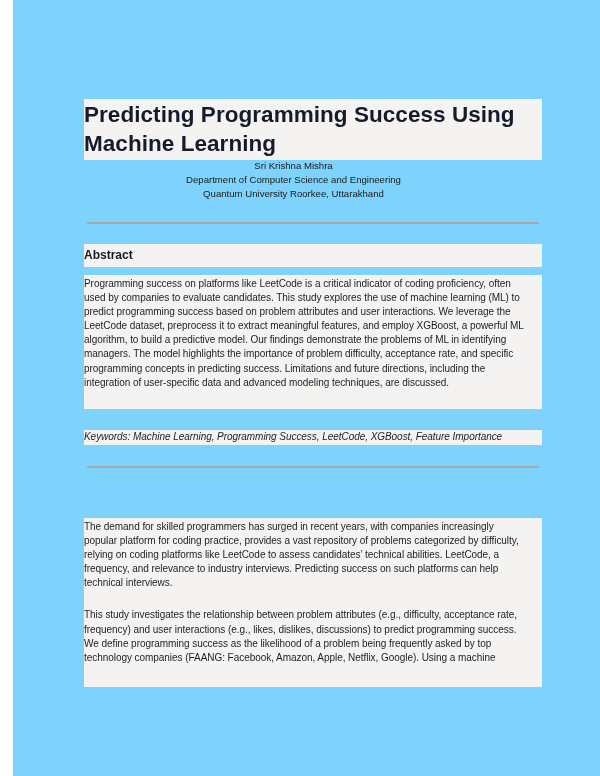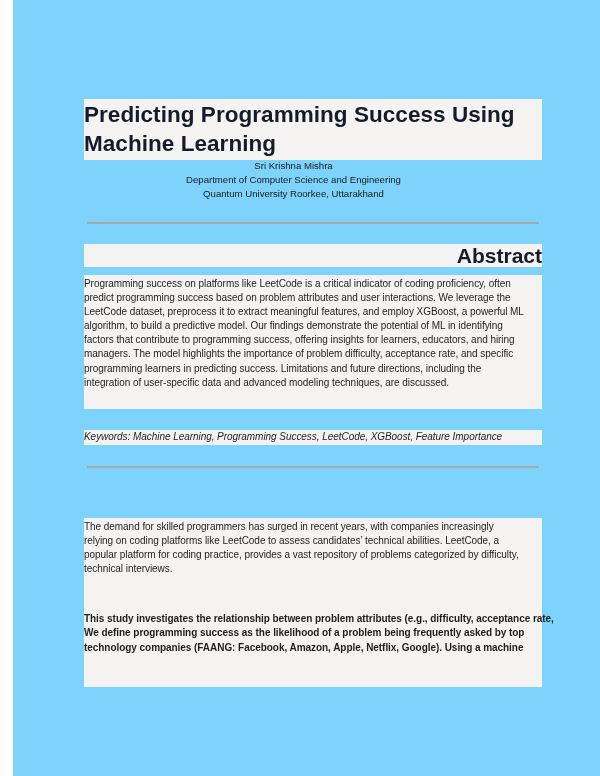--- a/index.html
+++ b/index.html
@@ -68,10 +68,9 @@
       margin: 0;
       font-weight: bold;
       color: #161b2b;
-      font-size: 21px;
+      font-size: 12px;
       line-height: 23px;
       padding-left: 0;
-      text-align: right;
     }
     .para {
       margin: 0;

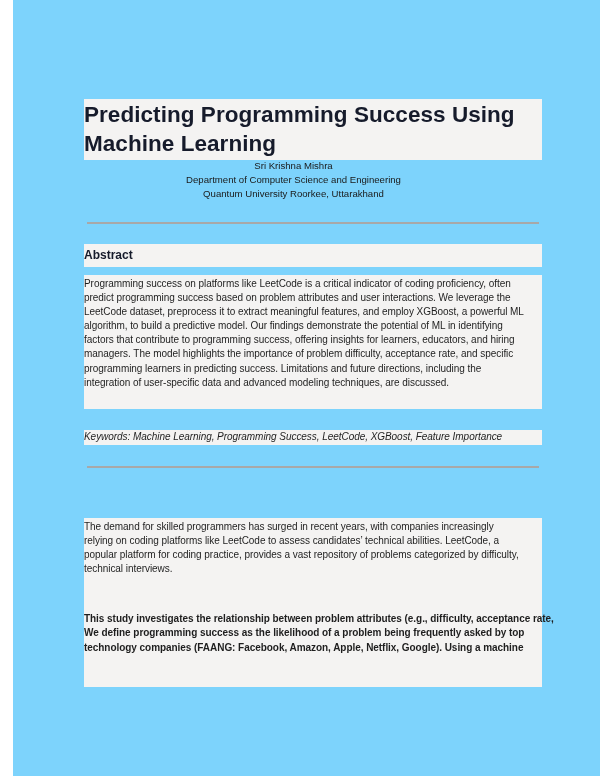--- a/index.html
+++ b/index.html
@@ -111,6 +111,7 @@
   <div class="shade" style="top:275px; height:134px; padding-top:2px;">
     <p class="para">
       <span class="line">Programming success on platforms like LeetCode is a critical indicator of coding proficiency, often</span>
+      <span class="line">used by companies to evaluate candidates. This study explores the use of machine learning (ML) to</span>
       <span class="line">predict programming success based on problem attributes and user interactions. We leverage the</span>
       <span class="line">LeetCode dataset, preprocess it to extract meaningful features, and employ XGBoost, a powerful ML</span>
       <span class="line">algorithm, to build a predictive model. Our findings demonstrate the potential of ML in identifying</span>

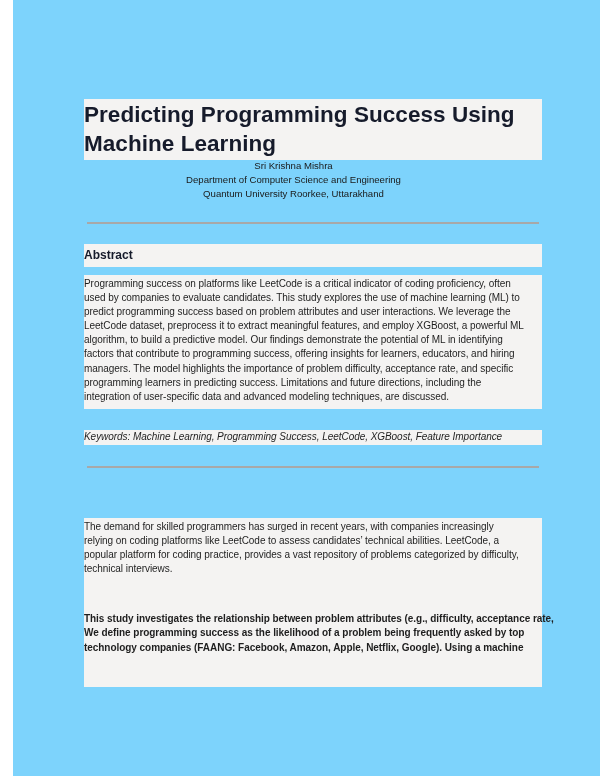--- a/index.html
+++ b/index.html
@@ -114,7 +114,7 @@
       <span class="line">used by companies to evaluate candidates. This study explores the use of machine learning (ML) to</span>
       <span class="line">predict programming success based on problem attributes and user interactions. We leverage the</span>
       <span class="line">LeetCode dataset, preprocess it to extract meaningful features, and employ XGBoost, a powerful ML</span>
-      <span class="line">algorithm, to build a predictive model. Our findings demonstrate the potential of ML in identifying</span>
+      <span class="line">algorithm, to build a predictive model. Our findings demonstrate the problems of ML in identifying</span>
       <span class="line">factors that contribute to programming success, offering insights for learners, educators, and hiring</span>
       <span class="line">managers. The model highlights the importance of problem difficulty, acceptance rate, and specific</span>
       <span class="line">programming learners in predicting success. Limitations and future directions, including the</span>

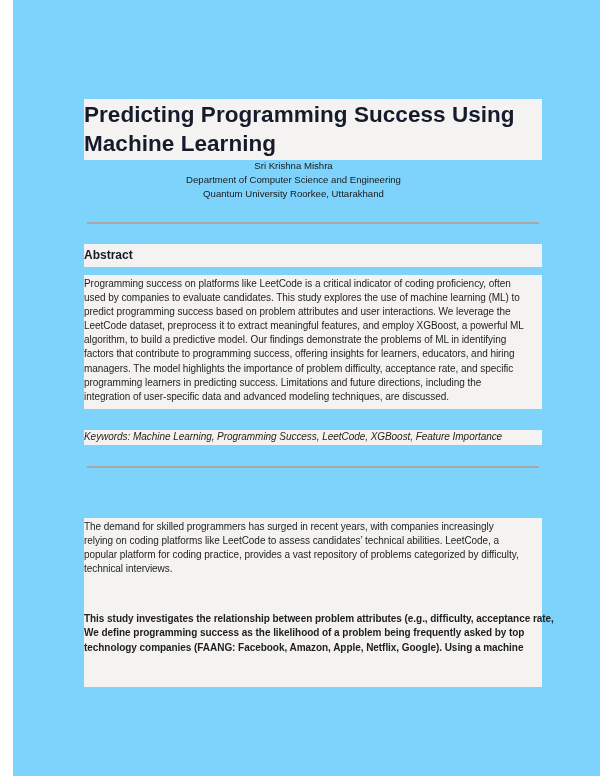--- a/index.html
+++ b/index.html
@@ -115,7 +115,6 @@
       <span class="line">predict programming success based on problem attributes and user interactions. We leverage the</span>
       <span class="line">LeetCode dataset, preprocess it to extract meaningful features, and employ XGBoost, a powerful ML</span>
       <span class="line">algorithm, to build a predictive model. Our findings demonstrate the problems of ML in identifying</span>
-      <span class="line">factors that contribute to programming success, offering insights for learners, educators, and hiring</span>
       <span class="line">managers. The model highlights the importance of problem difficulty, acceptance rate, and specific</span>
       <span class="line">programming learners in predicting success. Limitations and future directions, including the</span>
       <span class="line">integration of user-specific data and advanced modeling techniques, are discussed.</span>

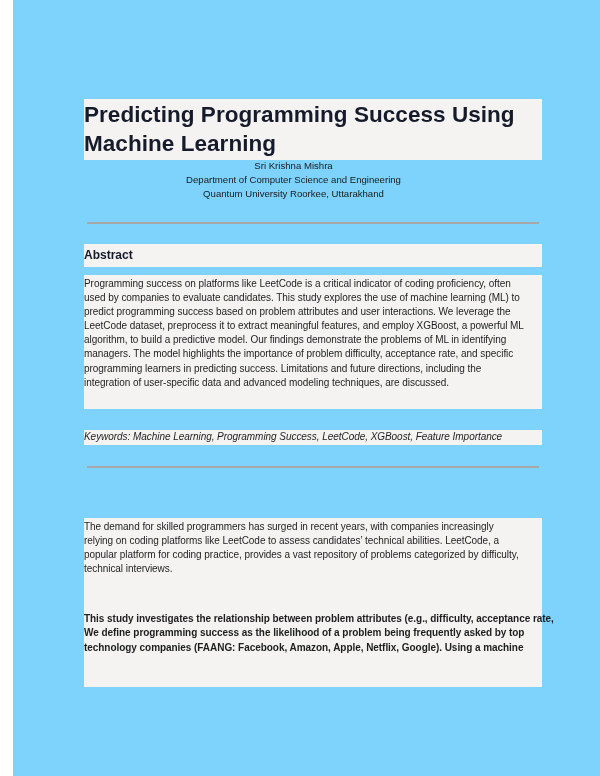--- a/index.html
+++ b/index.html
@@ -116,7 +116,7 @@
       <span class="line">LeetCode dataset, preprocess it to extract meaningful features, and employ XGBoost, a powerful ML</span>
       <span class="line">algorithm, to build a predictive model. Our findings demonstrate the problems of ML in identifying</span>
       <span class="line">managers. The model highlights the importance of problem difficulty, acceptance rate, and specific</span>
-      <span class="line">programming learners in predicting success. Limitations and future directions, including the</span>
+      <span class="line">programming concepts in predicting success. Limitations and future directions, including the</span>
       <span class="line">integration of user-specific data and advanced modeling techniques, are discussed.</span>
     </p>
   </div>

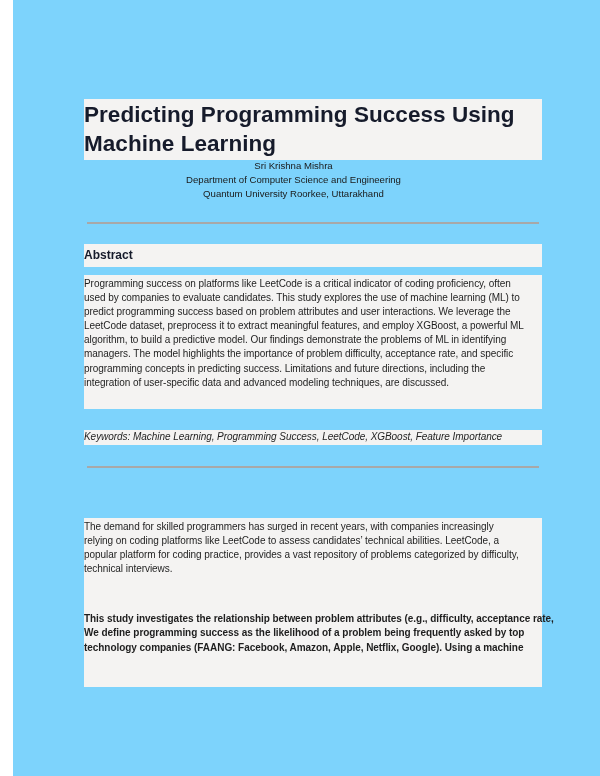--- a/index.html
+++ b/index.html
@@ -134,8 +134,8 @@
   <div class="shade" style="top:518px; height:169px; padding-top:2px;">
     <p class="para">
       <span class="line">The demand for skilled programmers has surged in recent years, with companies increasingly</span>
+      <span class="line">popular platform for coding practice, provides a vast repository of problems categorized by difficulty,</span>
       <span class="line">relying on coding platforms like LeetCode to assess candidates’ technical abilities. LeetCode, a</span>
-      <span class="line">popular platform for coding practice, provides a vast repository of problems categorized by difficulty,</span>
       <span class="line">technical interviews.</span>
     </p>
     <p class="para" style="margin-top:36px;font-weight:bold;">

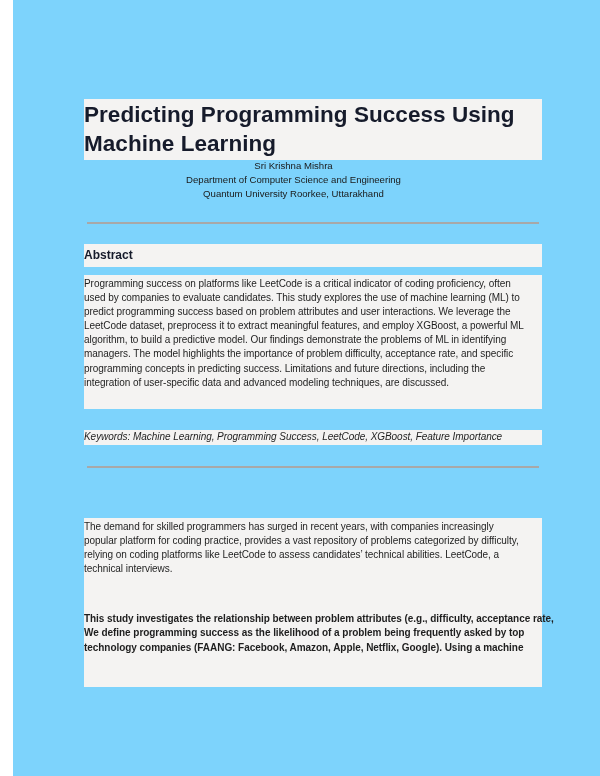--- a/index.html
+++ b/index.html
@@ -136,6 +136,7 @@
       <span class="line">The demand for skilled programmers has surged in recent years, with companies increasingly</span>
       <span class="line">popular platform for coding practice, provides a vast repository of problems categorized by difficulty,</span>
       <span class="line">relying on coding platforms like LeetCode to assess candidates’ technical abilities. LeetCode, a</span>
+      <span class="line">frequency, and relevance to industry interviews. Predicting success on such platforms can help</span>
       <span class="line">technical interviews.</span>
     </p>
     <p class="para" style="margin-top:36px;font-weight:bold;">

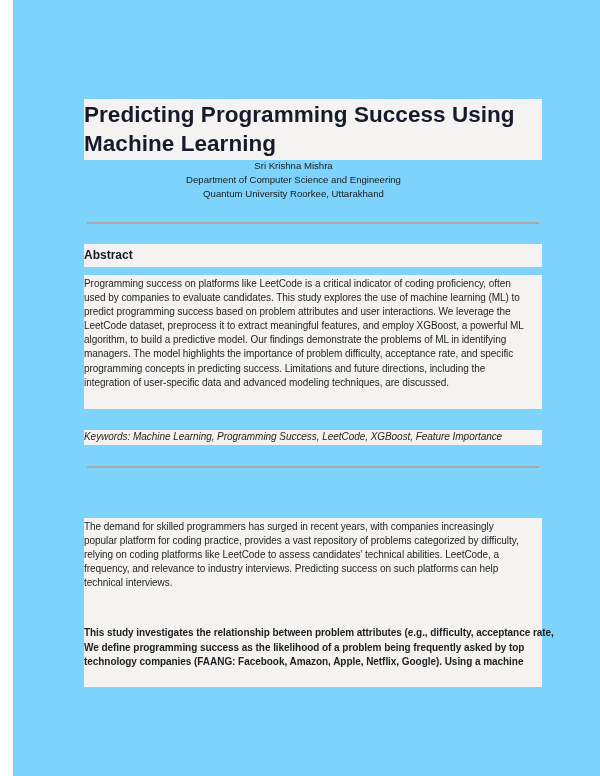--- a/index.html
+++ b/index.html
@@ -139,7 +139,7 @@
       <span class="line">frequency, and relevance to industry interviews. Predicting success on such platforms can help</span>
       <span class="line">technical interviews.</span>
     </p>
-    <p class="para" style="margin-top:36px;font-weight:bold;">
+    <p class="para" style="margin-top:18px;">
       <span class="line">This study investigates the relationship between problem attributes (e.g., difficulty, acceptance rate,</span>
       <span class="line">We define programming success as the likelihood of a problem being frequently asked by top</span>
       <span class="line">technology companies (FAANG: Facebook, Amazon, Apple, Netflix, Google). Using a machine</span>

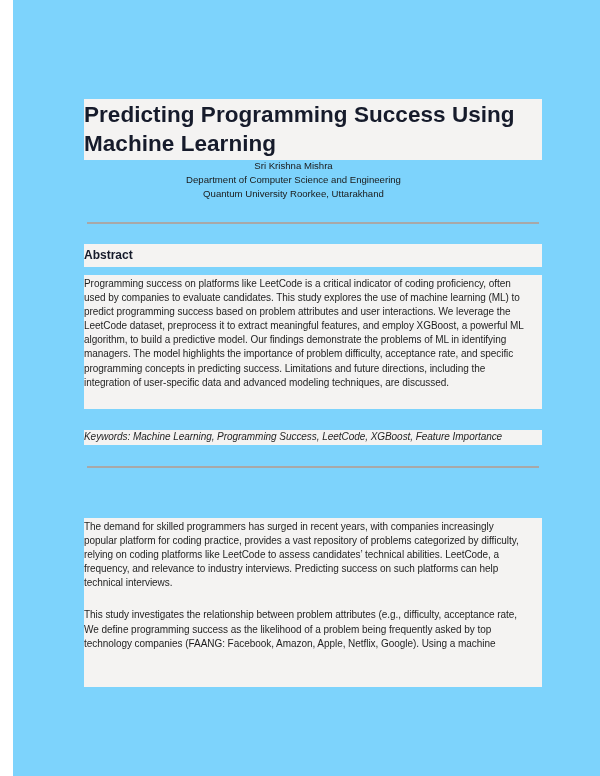--- a/index.html
+++ b/index.html
@@ -141,6 +141,7 @@
     </p>
     <p class="para" style="margin-top:18px;">
       <span class="line">This study investigates the relationship between problem attributes (e.g., difficulty, acceptance rate,</span>
+      <span class="line">frequency) and user interactions (e.g., likes, dislikes, discussions) to predict programming success.</span>
       <span class="line">We define programming success as the likelihood of a problem being frequently asked by top</span>
       <span class="line">technology companies (FAANG: Facebook, Amazon, Apple, Netflix, Google). Using a machine</span>
     </p>

